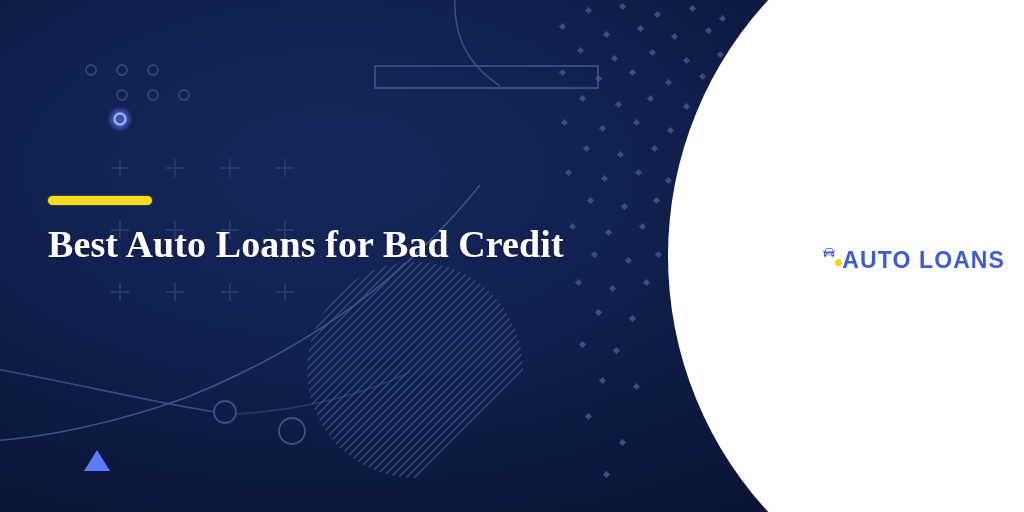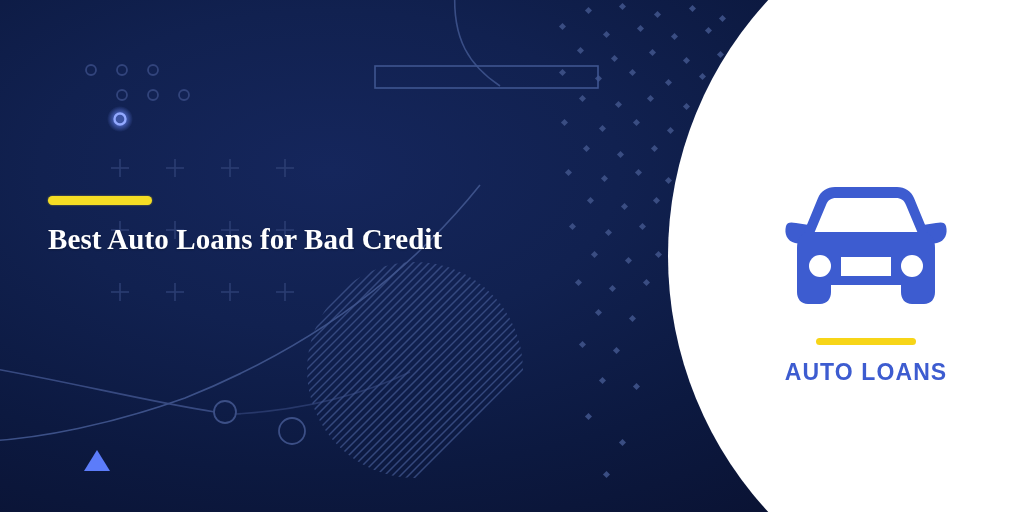--- a/index.html
+++ b/index.html
@@ -41,7 +41,7 @@
     margin:18px 0 0 0;
     font-family:"Liberation Serif","DejaVu Serif",serif;
     font-weight:700;
-    font-size:29px;
+    font-size:38px;
     line-height:1.12;
     letter-spacing:.1px;
     color:#ffffff;

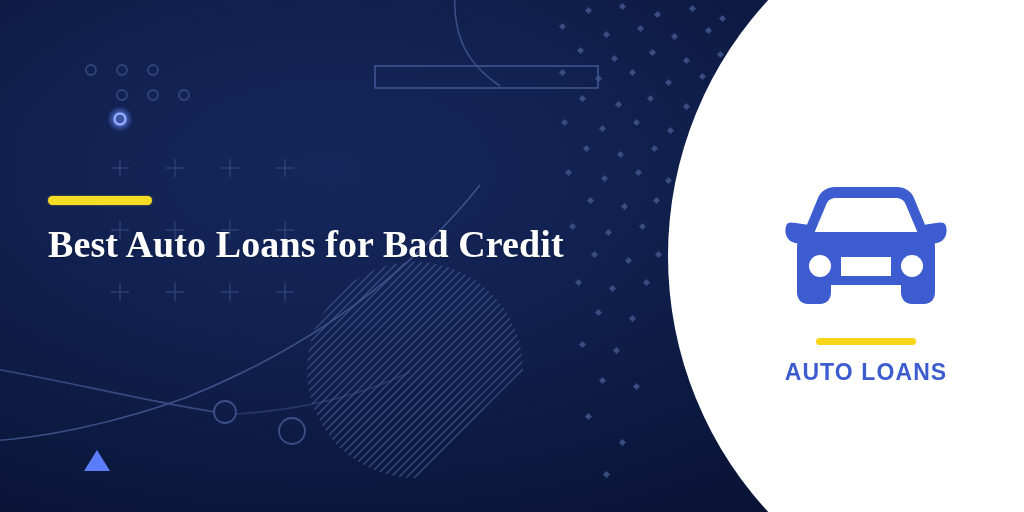--- a/index.html
+++ b/index.html
@@ -50,8 +50,8 @@
   }
   
   .logo-block{
-    position:absolute;left:775px;top:186px;width:182px;
-    display:flex;flex-direction:column;align-items:center;
+    position:absolute;left:823px;top:186px;width:182px;
+    display:flex;flex-direction:row;align-items:center;
   }
   .car-icon{display:block;}
   .logo-rule{

